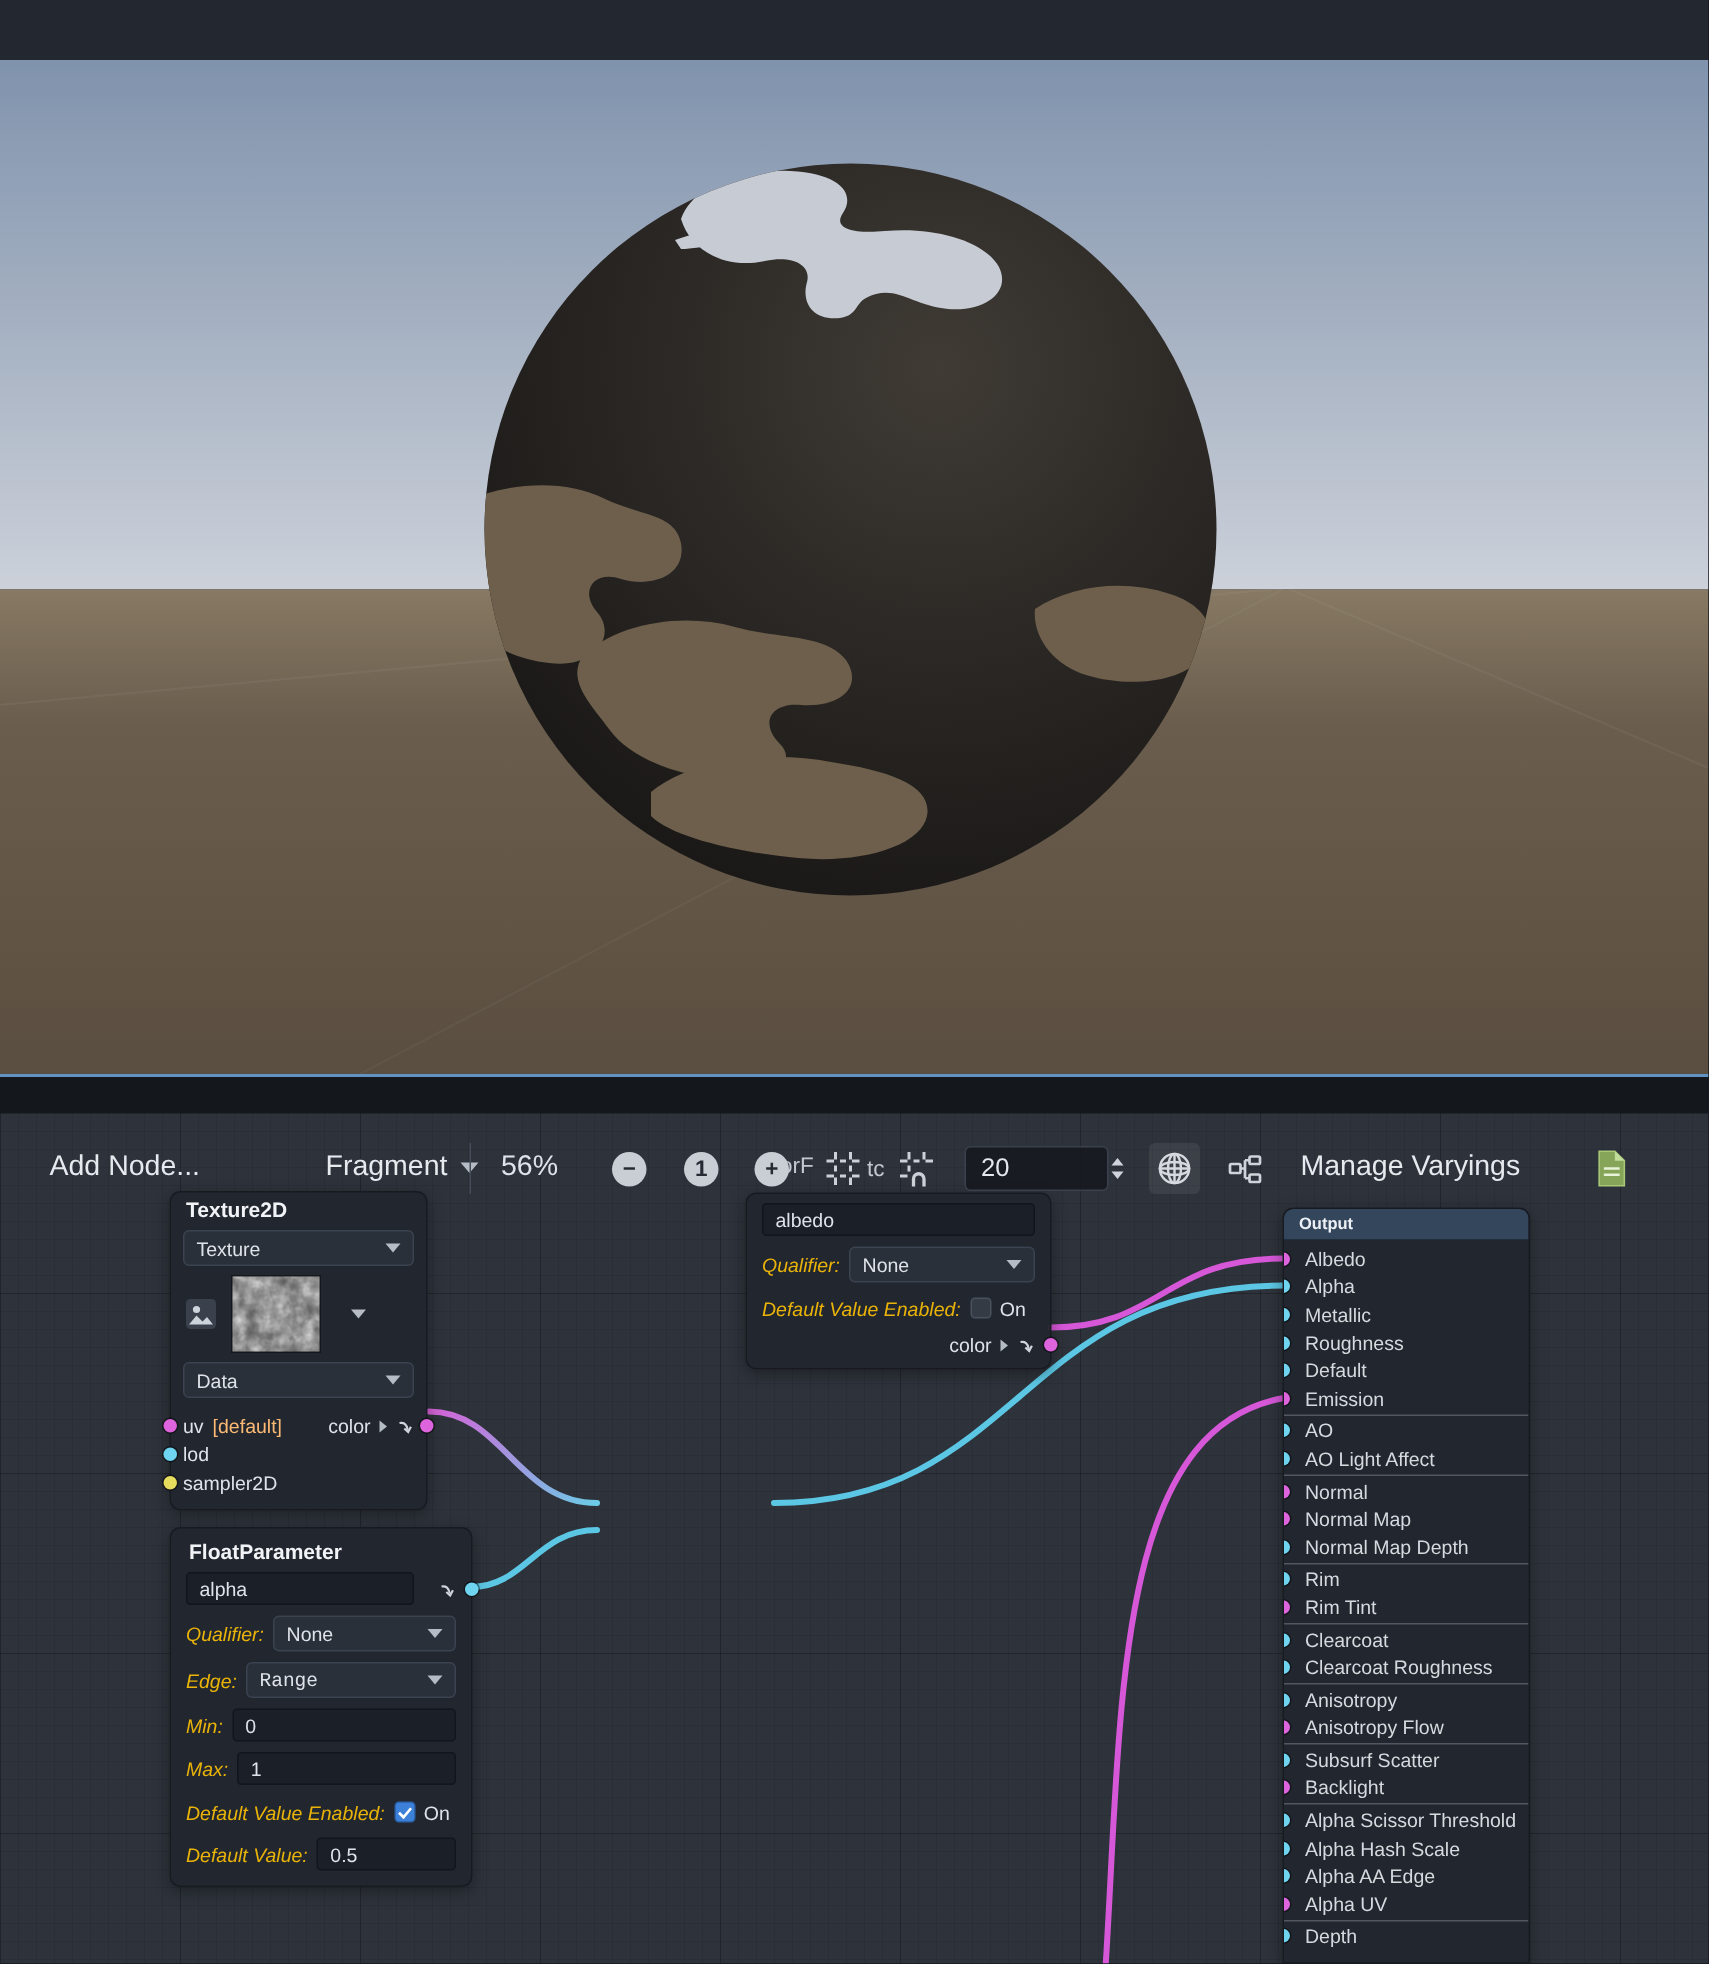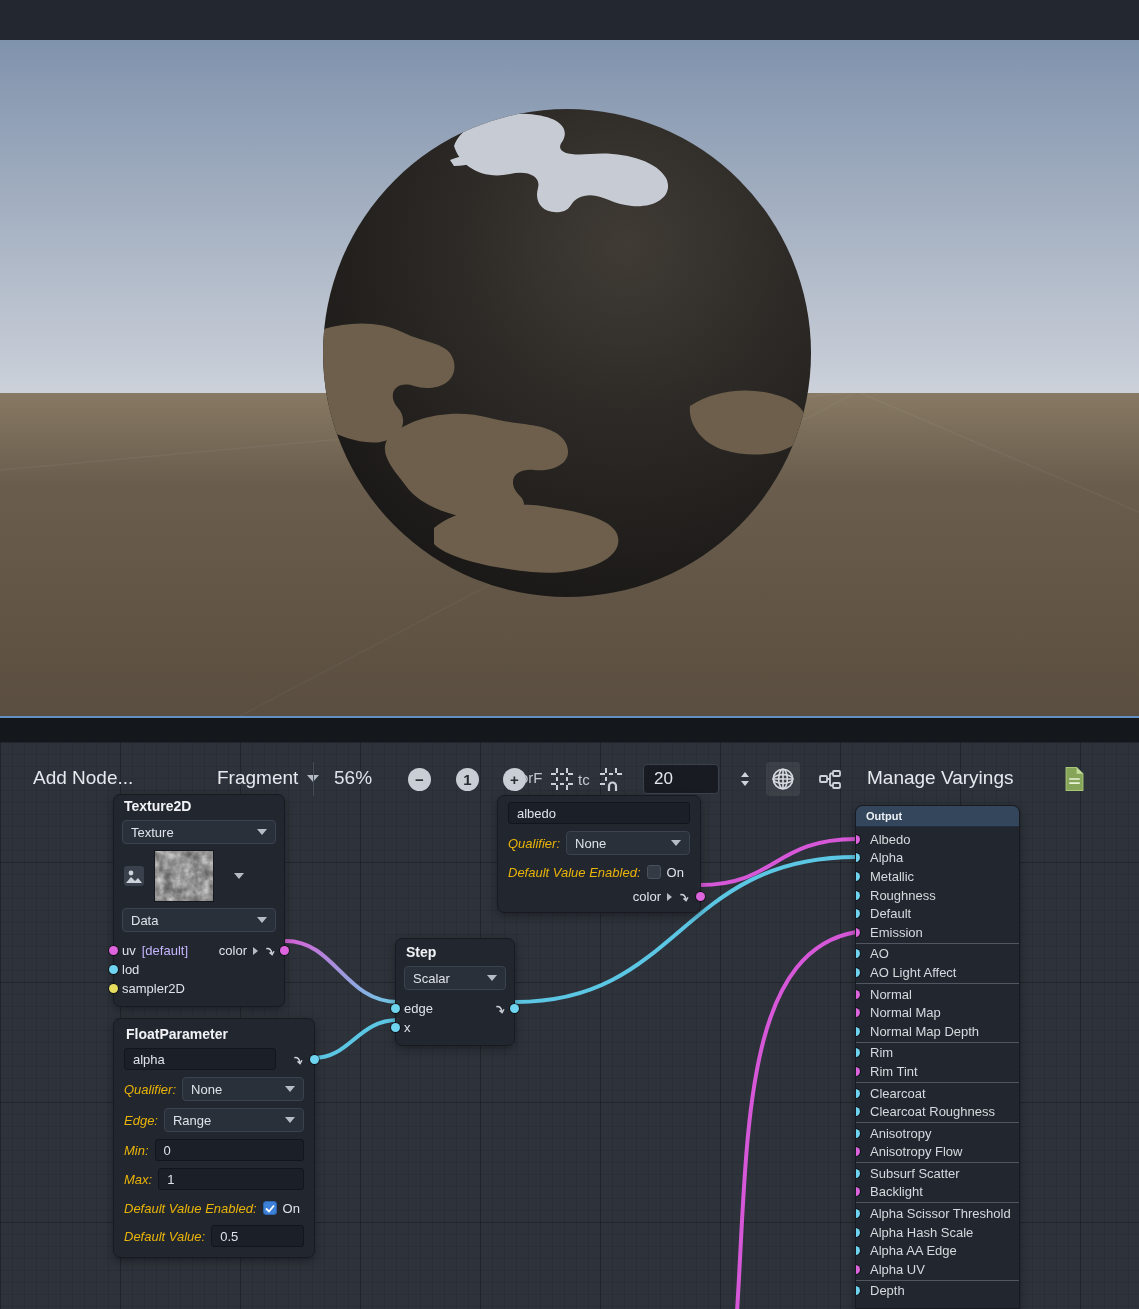--- a/index.html
+++ b/index.html
@@ -33,7 +33,7 @@
   .vsep{position:absolute;width:1px;height:34px;background:#454c57;z-index:3;}
   .zc{position:absolute;width:23px;height:23px;border-radius:50%;background:#c9cdd4;color:#262a31;display:flex;align-items:center;justify-content:center;font-size:15px;font-weight:bold;z-index:3;}
   .iconbtn{position:absolute;z-index:3;display:flex;align-items:center;justify-content:center;}
-  .sfield{position:absolute;width:76px;height:30px;background:rgba(20,23,29,0.85);border:1px solid #3a414c;border-radius:4px;display:flex;align-items:center;padding:0 10px;color:#e4e7ec;font-size:17px;z-index:3;box-sizing:border-box;}
+  .sfield{position:absolute;width:96px;height:30px;background:rgba(20,23,29,0.85);border:1px solid #3a414c;border-radius:4px;display:flex;align-items:center;padding:0 10px;color:#e4e7ec;font-size:17px;z-index:3;box-sizing:border-box;}
   .frag{position:absolute;color:#c3c8d0;font-size:15px;z-index:2;white-space:nowrap;}
   .tri-down{width:0;height:0;border-left:5px solid transparent;border-right:5px solid transparent;border-top:6px solid #b6bcc6;}
   .tri-up-s{width:0;height:0;border-left:4px solid transparent;border-right:4px solid transparent;border-bottom:5px solid #cfd4da;}

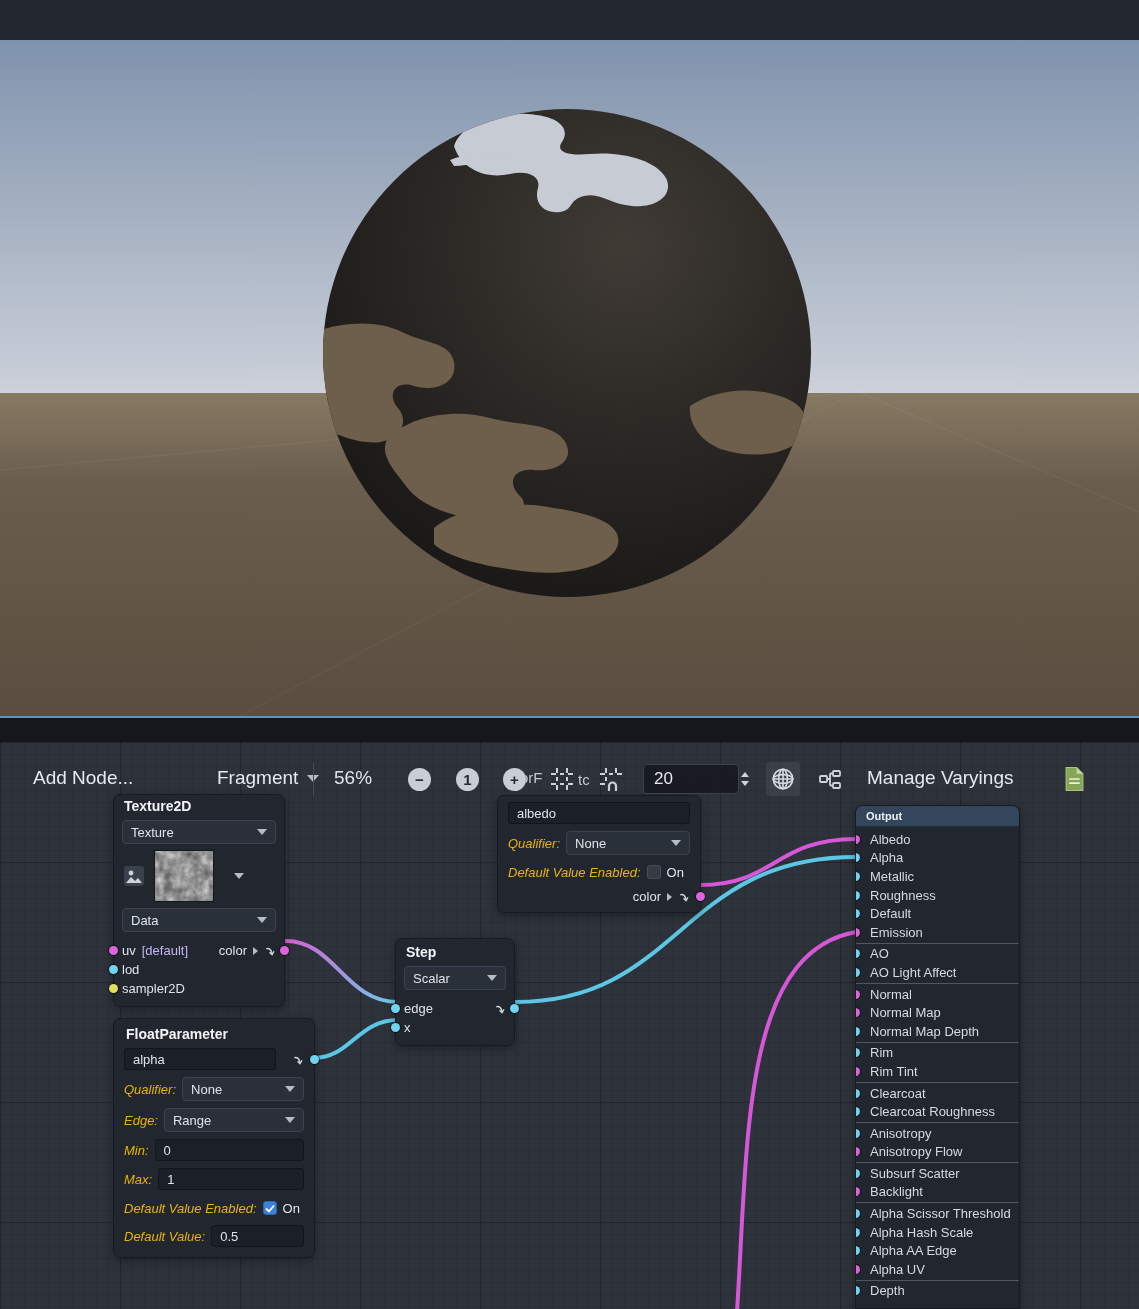--- a/index.html
+++ b/index.html
@@ -52,7 +52,7 @@
   .pv{background:var(--port_vector);} .ps{background:var(--port_scalar);} .py{background:var(--port_sampler);}
   .pin{position:absolute;left:-13px;top:50%;margin-top:-4.5px;}
   .pout{position:absolute;right:-13px;top:50%;margin-top:-4.5px;}
-  .hint{color:#c4b5fd;}
+  .hint{color:#fdba74;}
   .spacer{flex:1;}
   .cbox{width:14px;height:14px;border-radius:3px;box-sizing:border-box;display:flex;align-items:center;justify-content:center;flex:none;}
   .cbox.off{background:#353b45;border:1px solid #4a515c;}

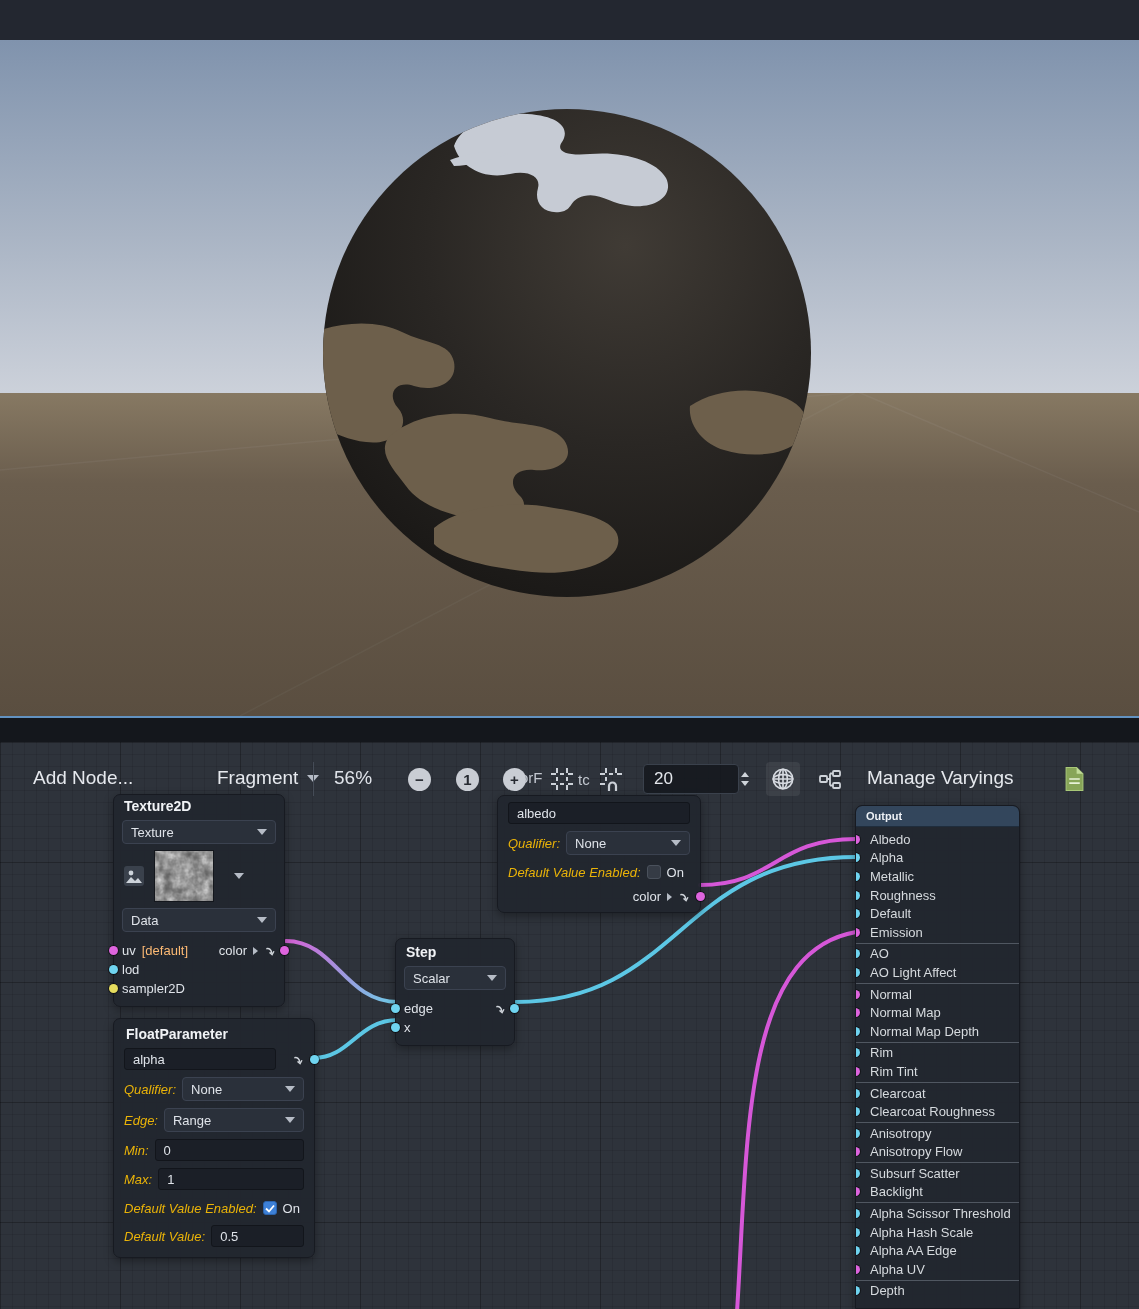--- a/index.html
+++ b/index.html
@@ -211,27 +211,6 @@
     </div>
   </div>
 
-  <div class="node" style="left:395px;top:938px;width:120px;padding:2px 8px 8px;">
-    <div class="ntitle">Step</div>
-    <div class="select" style="margin-bottom:9px;">
-      <span>Scalar</span>
-      <span class="tri-down"></span>
-    </div>
-    <div class="prow">
-      <span class="pdot ps pin"></span>
-      <span>edge</span>
-      <span class="spacer"></span>
-      <svg width="12" height="11" viewBox="0 0 12 12">
-        <path d="M2 4 Q7 3 8 9" fill="none" stroke="#cfd4da" stroke-width="1.6"></path>
-        <path d="M5.5 8 L8.3 10.5 L10.3 6.8" fill="none" stroke="#cfd4da" stroke-width="1.6"></path>
-      </svg>
-      <span class="pdot ps pout"></span>
-    </div>
-    <div class="prow">
-      <span class="pdot ps pin"></span>
-      <span>x</span>
-    </div>
-  </div>
 
   <div class="node" style="left:113px;top:1018px;width:202px;padding:4px 10px 10px;">
     <div class="ntitle">FloatParameter</div>

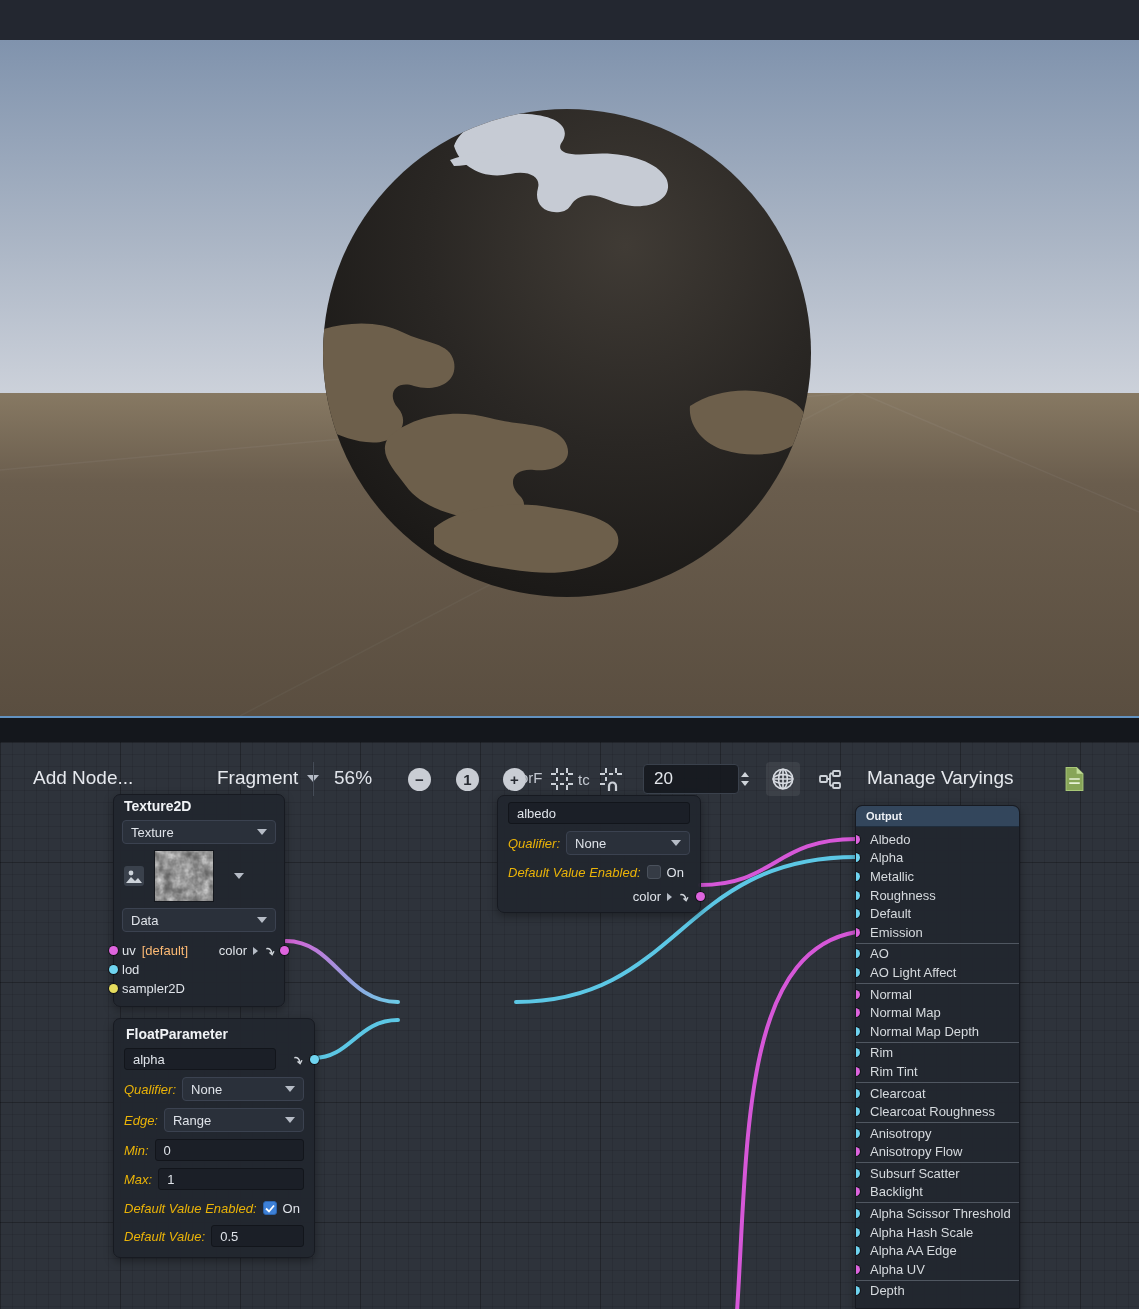--- a/index.html
+++ b/index.html
@@ -234,7 +234,7 @@
     </div>
     <div class="lrow" style="margin-bottom:7px;">
       <span class="lab">Edge:</span>
-      <div class="select" style="flex:1;">
+      <div class="select" style="flex:1;font-family:Liberation Mono, monospace;">
         <span>Range</span>
         <span class="tri-down"></span>
       </div>

